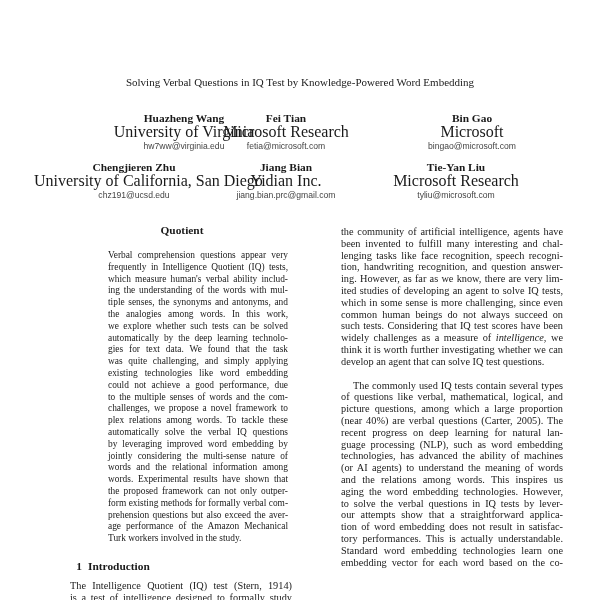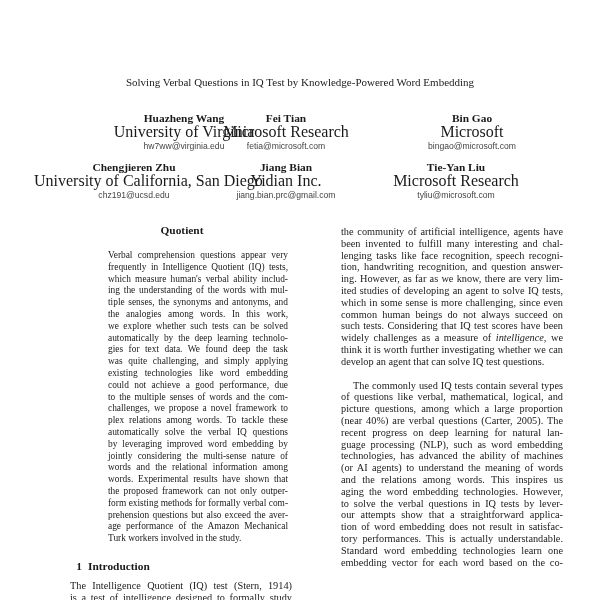--- a/index.html
+++ b/index.html
@@ -78,7 +78,7 @@
     <span class="ln">the analogies among words.   In this work,</span>
     <span class="ln">we explore whether such tests can be solved</span>
     <span class="ln">automatically by the deep learning technolo-</span>
-    <span class="ln">gies for text data.  We found deep the task</span>
+    <span class="ln">gies for text data.  We found that the task</span>
     <span class="ln">was quite challenging, and simply applying</span>
     <span class="ln">existing technologies like word embedding</span>
     <span class="ln">could not achieve a good performance, due</span>

